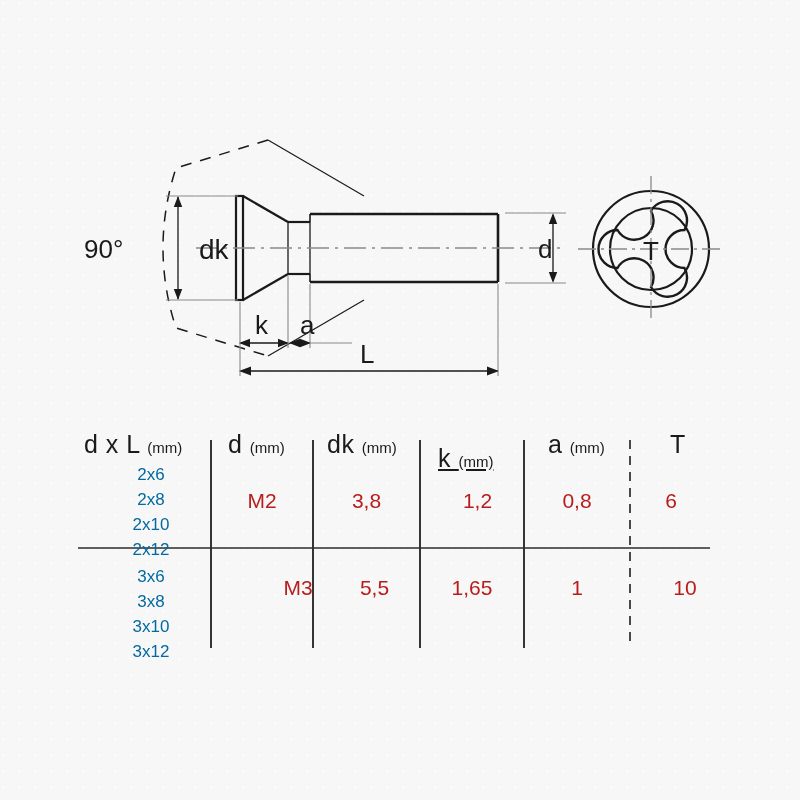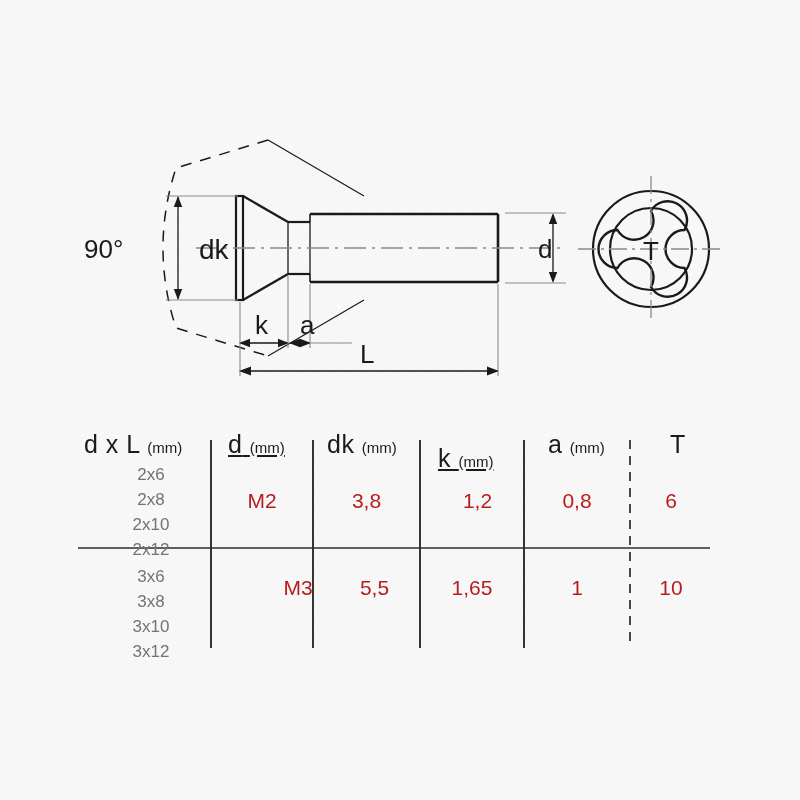--- a/index.html
+++ b/index.html
@@ -141,7 +141,7 @@
     <span>d x L</span>
     <span class="unit">(mm)</span>
   </div>
-  <div class="tbl-text hdr" style="left:228px;top:430px;text-decoration:underline;">
+  <div class="tbl-text hdr" style="left:228px;top:430px;">
     <span>d</span>
     <span class="unit">(mm)</span>
   </div>

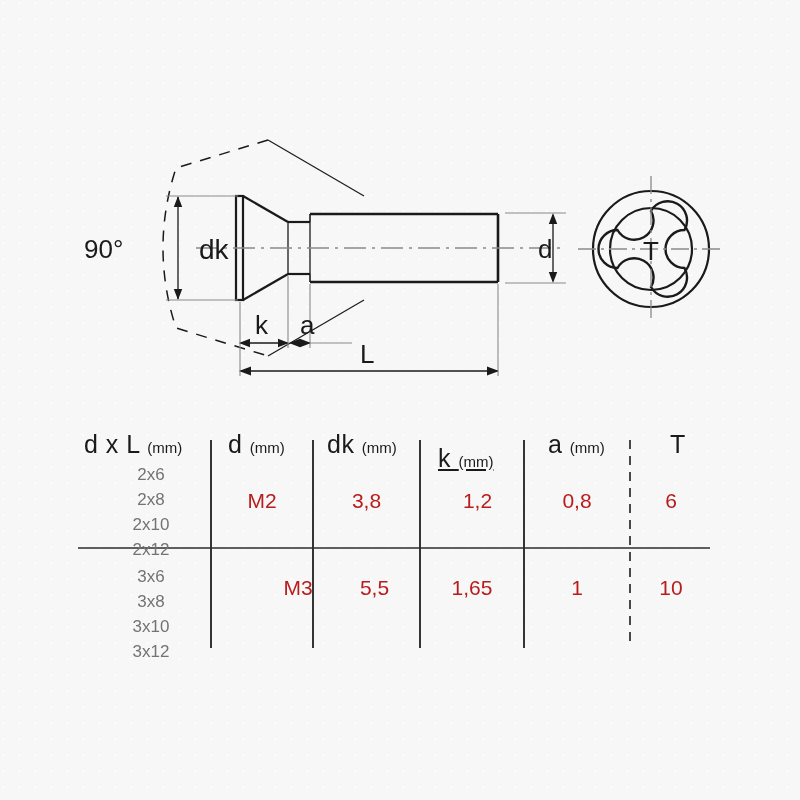--- a/index.html
+++ b/index.html
@@ -31,7 +31,7 @@
   .tbl-text{position:absolute;pointer-events:auto;white-space:nowrap;}
   .hdr{font-size:25px;letter-spacing:.5px;}
   .hdr .unit{font-size:15px;letter-spacing:0;}
-  .sizes{font-size:17px;color:#737373;line-height:25px;text-align:center;}
+  .sizes{font-size:17px;color:#0369a1;line-height:25px;text-align:center;}
   .val{font-size:21px;color:#b91c1c;}
 </style>
 </head>

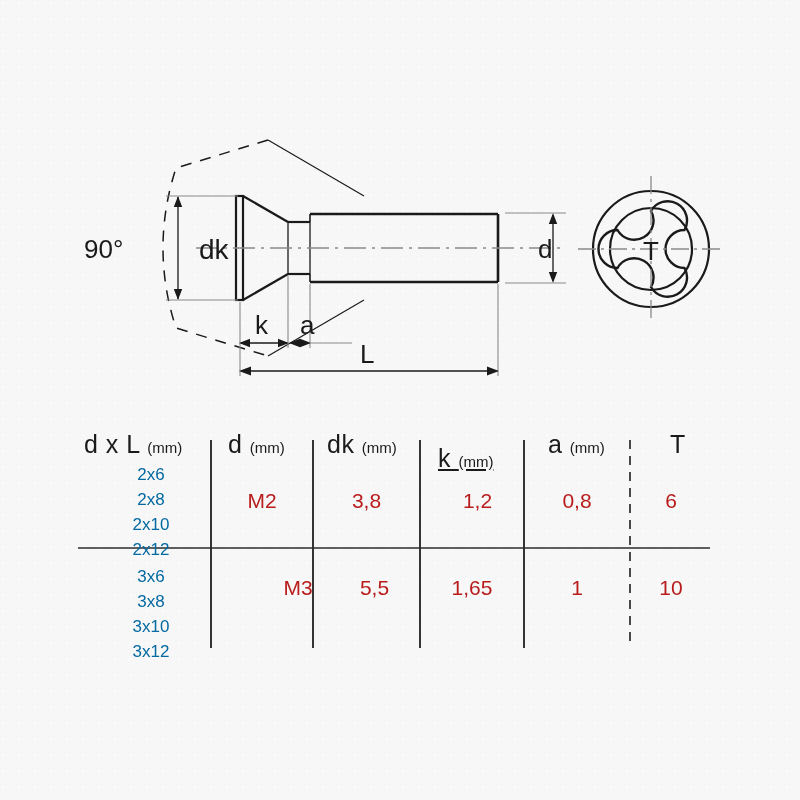--- a/index.html
+++ b/index.html
@@ -183,7 +183,7 @@
   <div class="tbl-text val" style="left:314px;top:576px;width:105px;text-align:center;margin-left:8px;">5,5</div>
   <div class="tbl-text val" style="left:421px;top:576px;width:102px;text-align:center;">1,65</div>
   <div class="tbl-text val" style="left:525px;top:576px;width:104px;text-align:center;">1</div>
-  <div class="tbl-text val" style="left:631px;top:576px;width:80px;text-align:center;">10</div>
+  <div class="tbl-text val" style="left:645px;top:576px;width:80px;text-align:center;">10</div>
 </div>
 
 </body></html>

